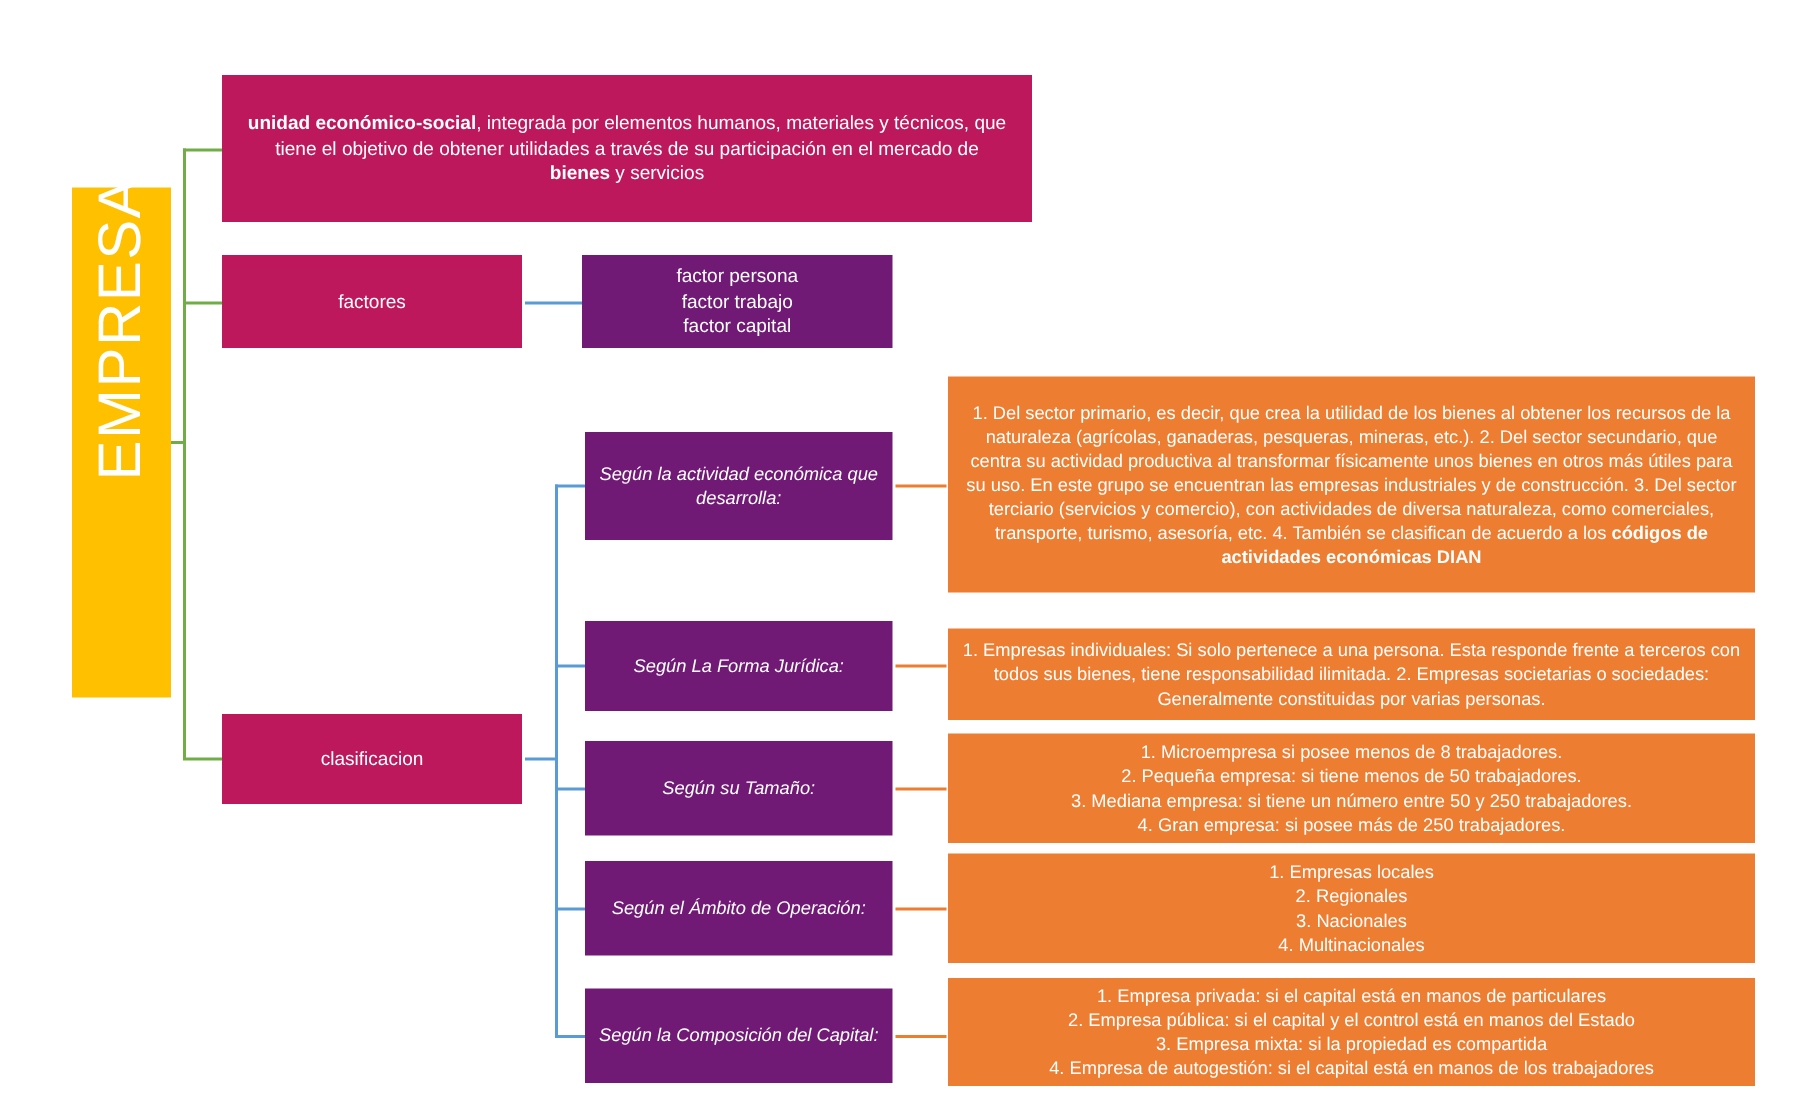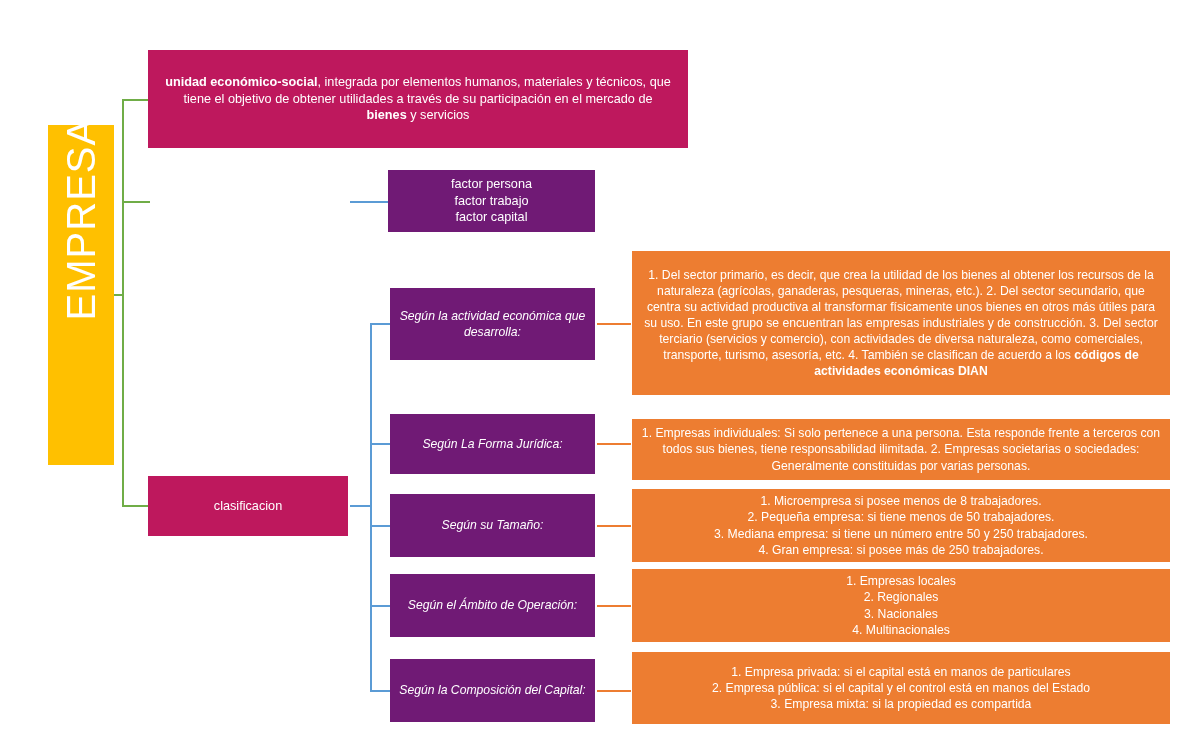--- a/index.html
+++ b/index.html
@@ -141,6 +141,9 @@
     </span>
   </div>
 
+  <div id="factores-node" class="node green">
+    <span class="txt">factores</span>
+  </div>
 
   <div id="clasificacion-node" class="node green">
     <span class="txt">clasificacion</span>

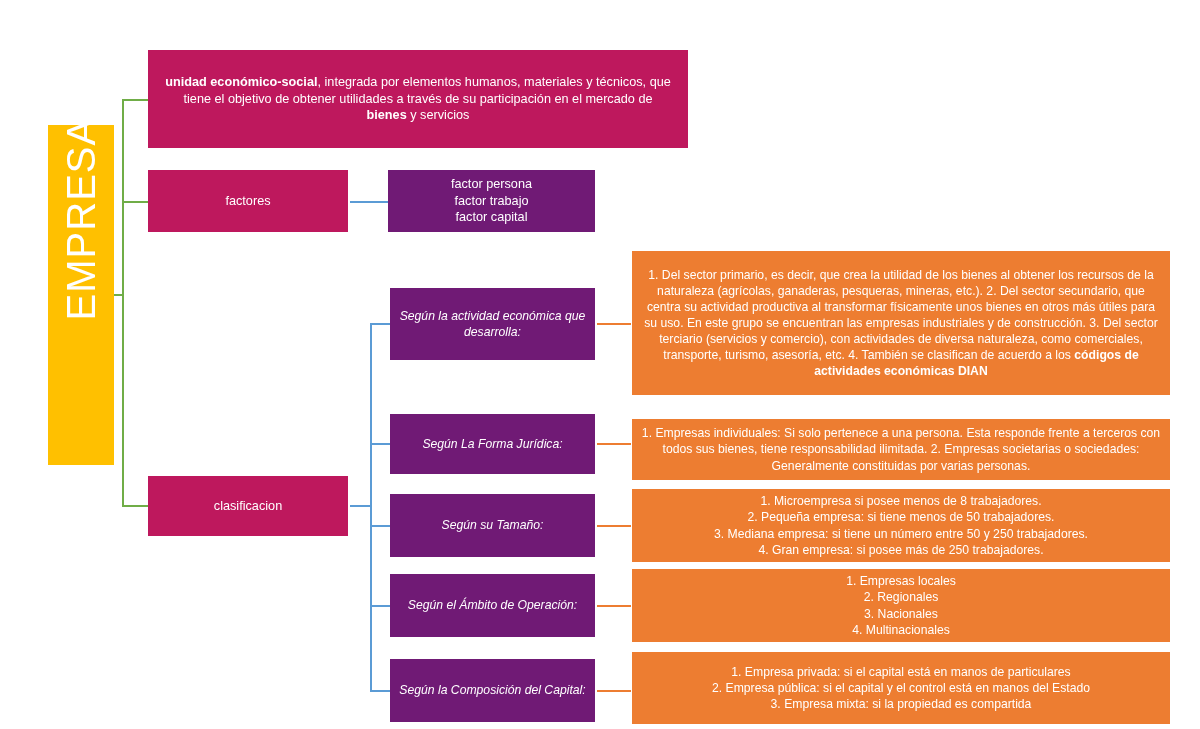--- a/index.html
+++ b/index.html
@@ -212,6 +212,7 @@
       <span>1. Empresa privada: si el capital está en manos de particulares</span><br>
       <span>2. Empresa pública: si el capital y el control está en manos del Estado</span><br>
       <span>3. Empresa mixta: si la propiedad es compartida</span><br>
+      <span>4. Empresa de autogestión: si el capital está en manos de los trabajadores</span>
     </span>
   </div>
 

